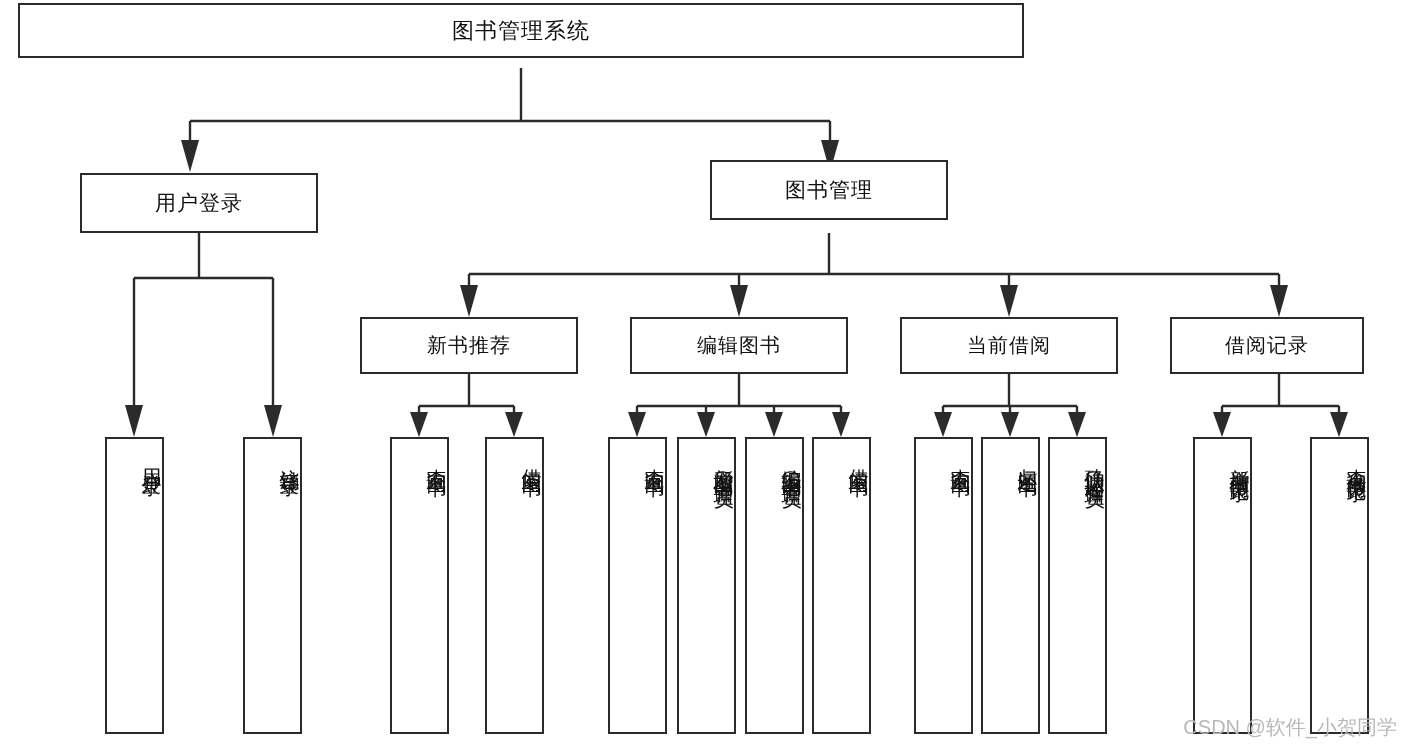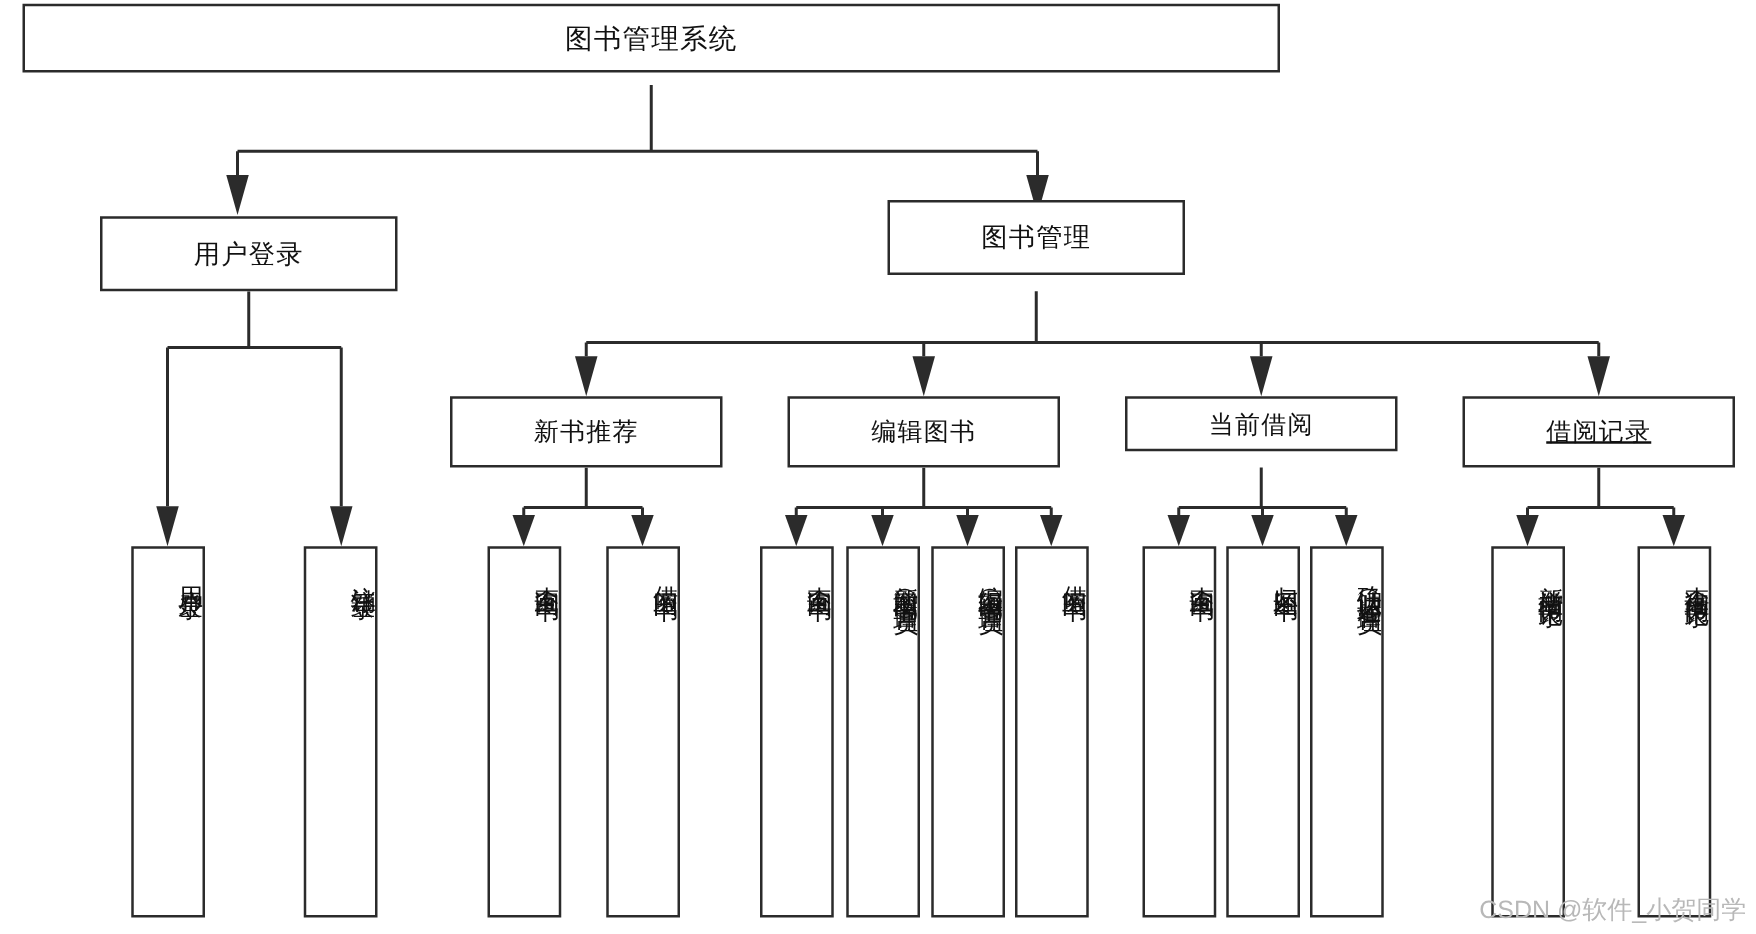--- a/index.html
+++ b/index.html
@@ -189,7 +189,7 @@
     <span>编辑图书</span>
   </div>
 
-  <div class="node l3" style="left:900px; top:317px; width:218px; height:44px;">
+  <div class="node l3" style="left:900px; top:317px; width:218px; height:57px;">
     <span>当前借阅</span>
   </div>
 

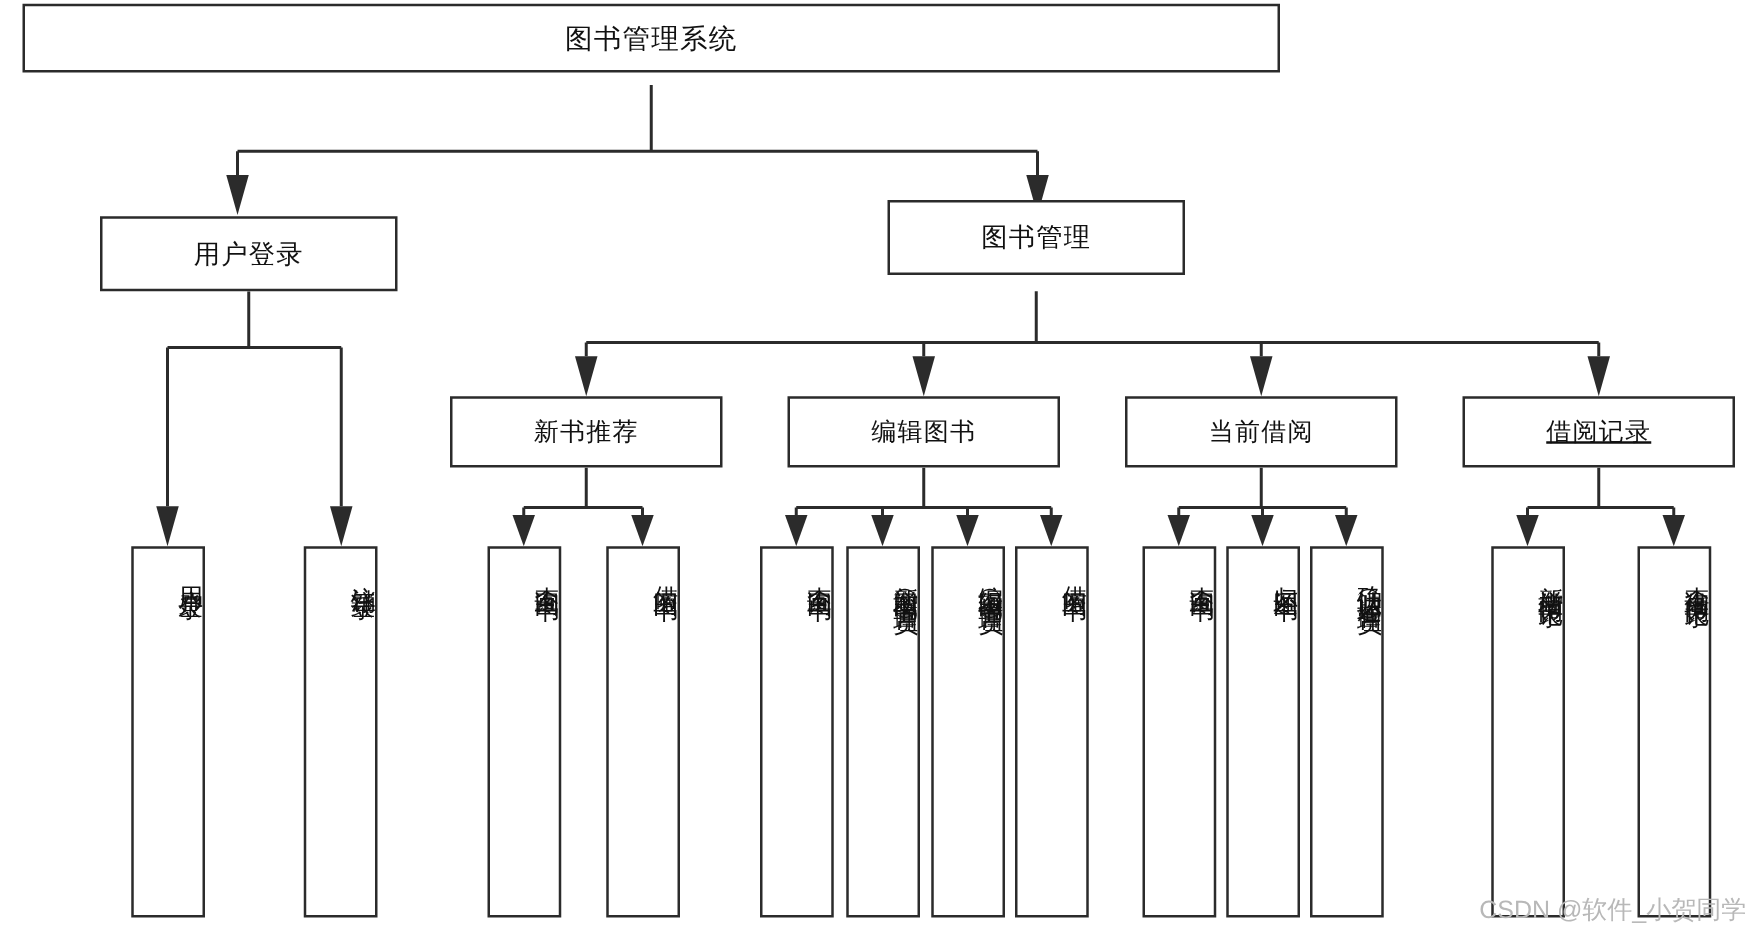--- a/index.html
+++ b/index.html
@@ -193,7 +193,7 @@
     <span>当前借阅</span>
   </div>
 
-  <div class="node l3" style="left:1170px; top:317px; width:218px; height:57px;text-decoration:underline;">
+  <div class="node l3" style="left:1170px; top:317px; width:194px; height:57px;">
     <span>借阅记录</span>
   </div>
 

